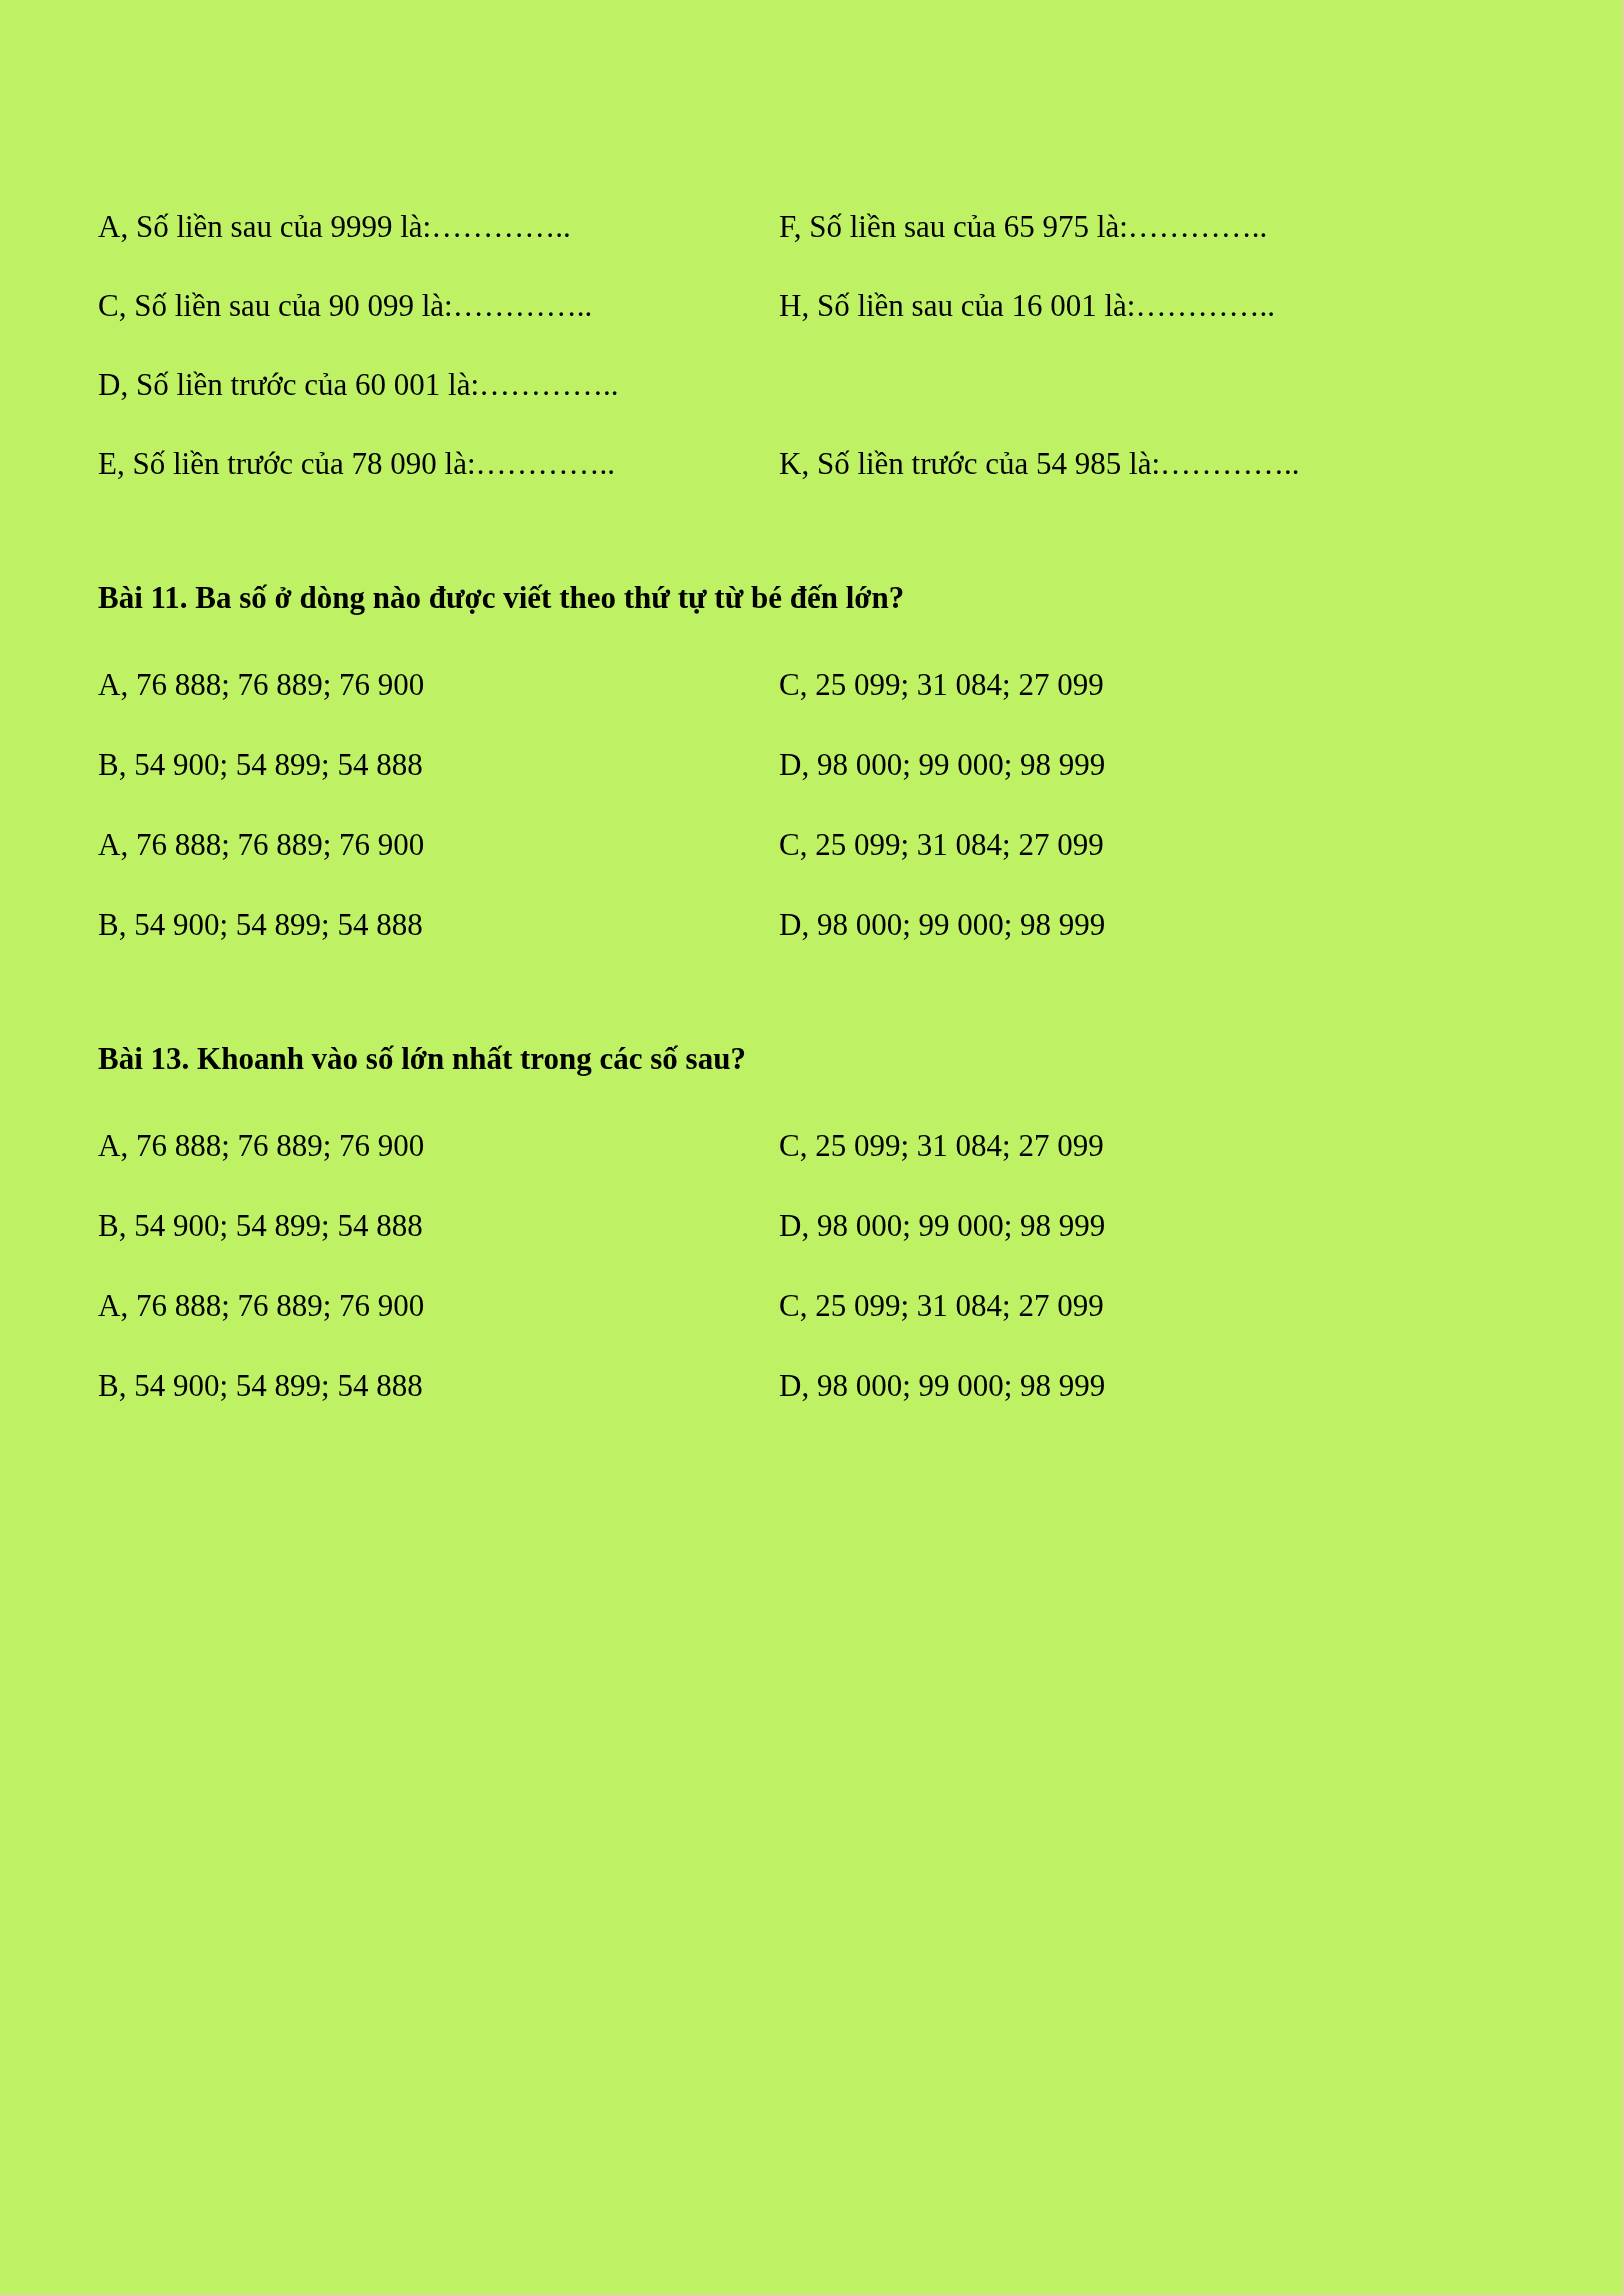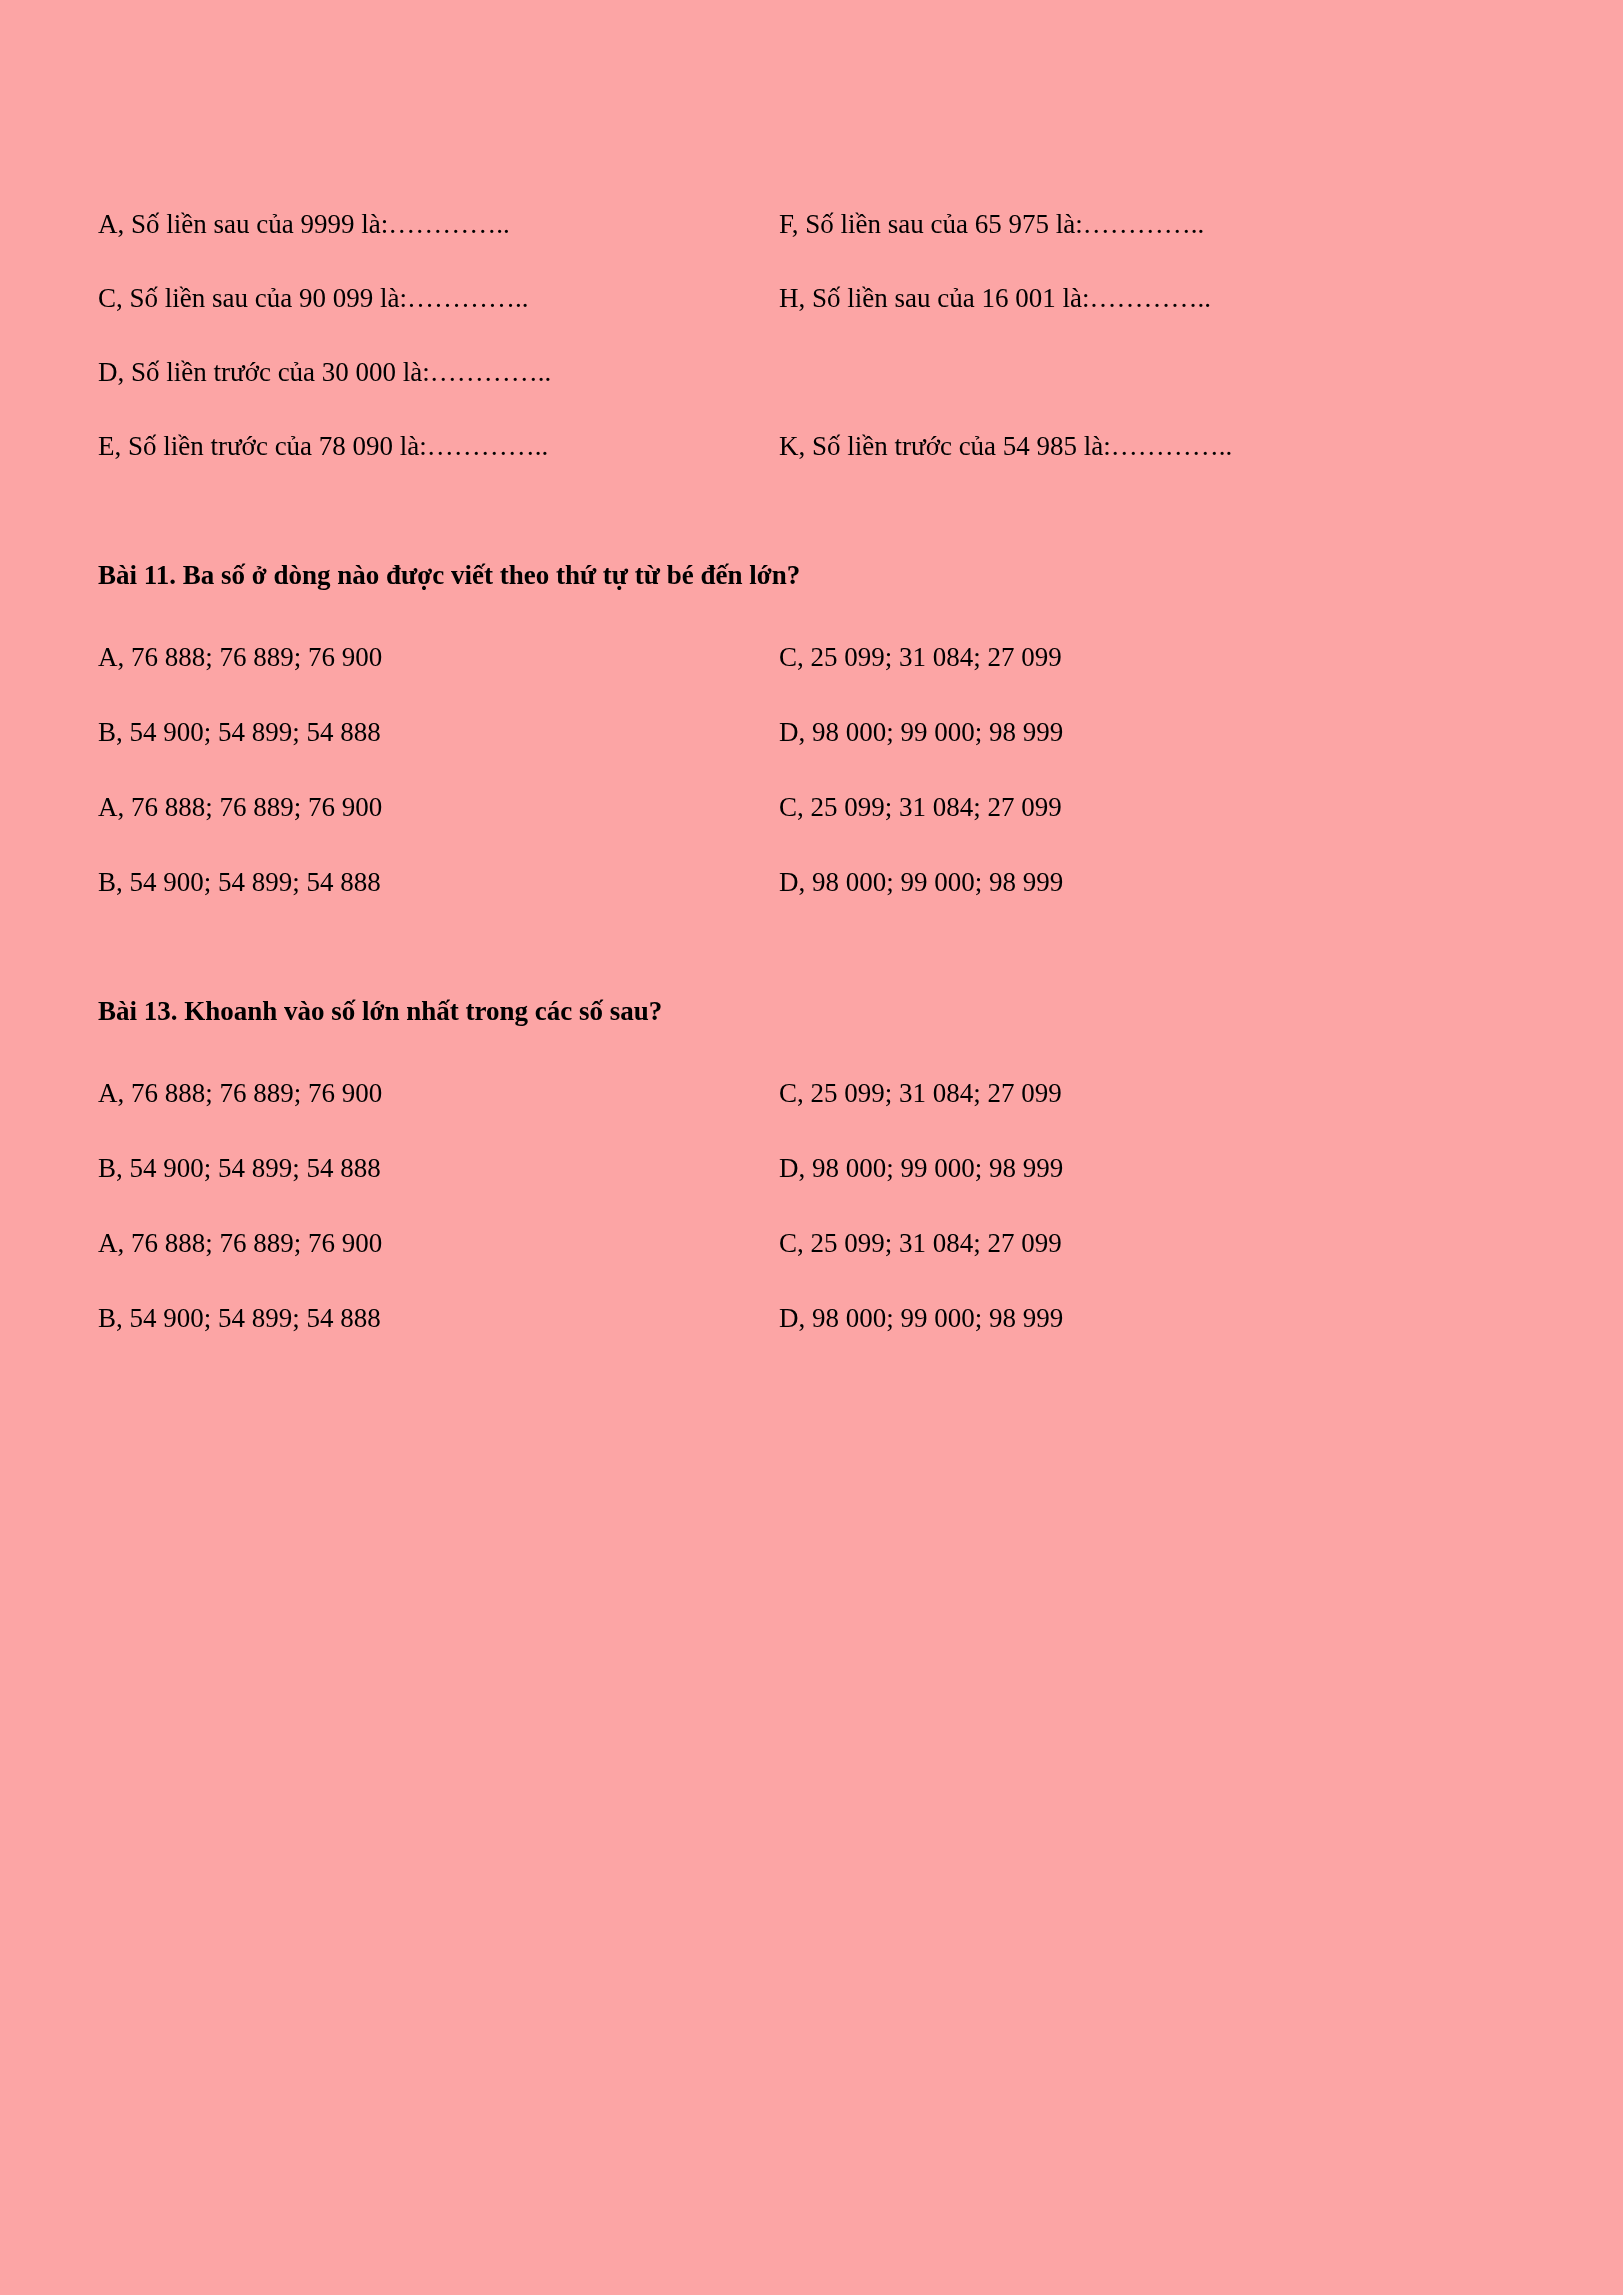--- a/index.html
+++ b/index.html
@@ -11,10 +11,10 @@
     position: relative;
     width: 1623px;
     height: 2295px;
-    background: #fca5a5;
+    background: #bef264;
     color: #000000;
     font-family: "Liberation Serif", "DejaVu Serif", serif;
-    font-size: 27px;
+    font-size: 31px;
     box-sizing: border-box;
     padding: 209px 98px 0 98px;
     overflow: hidden;

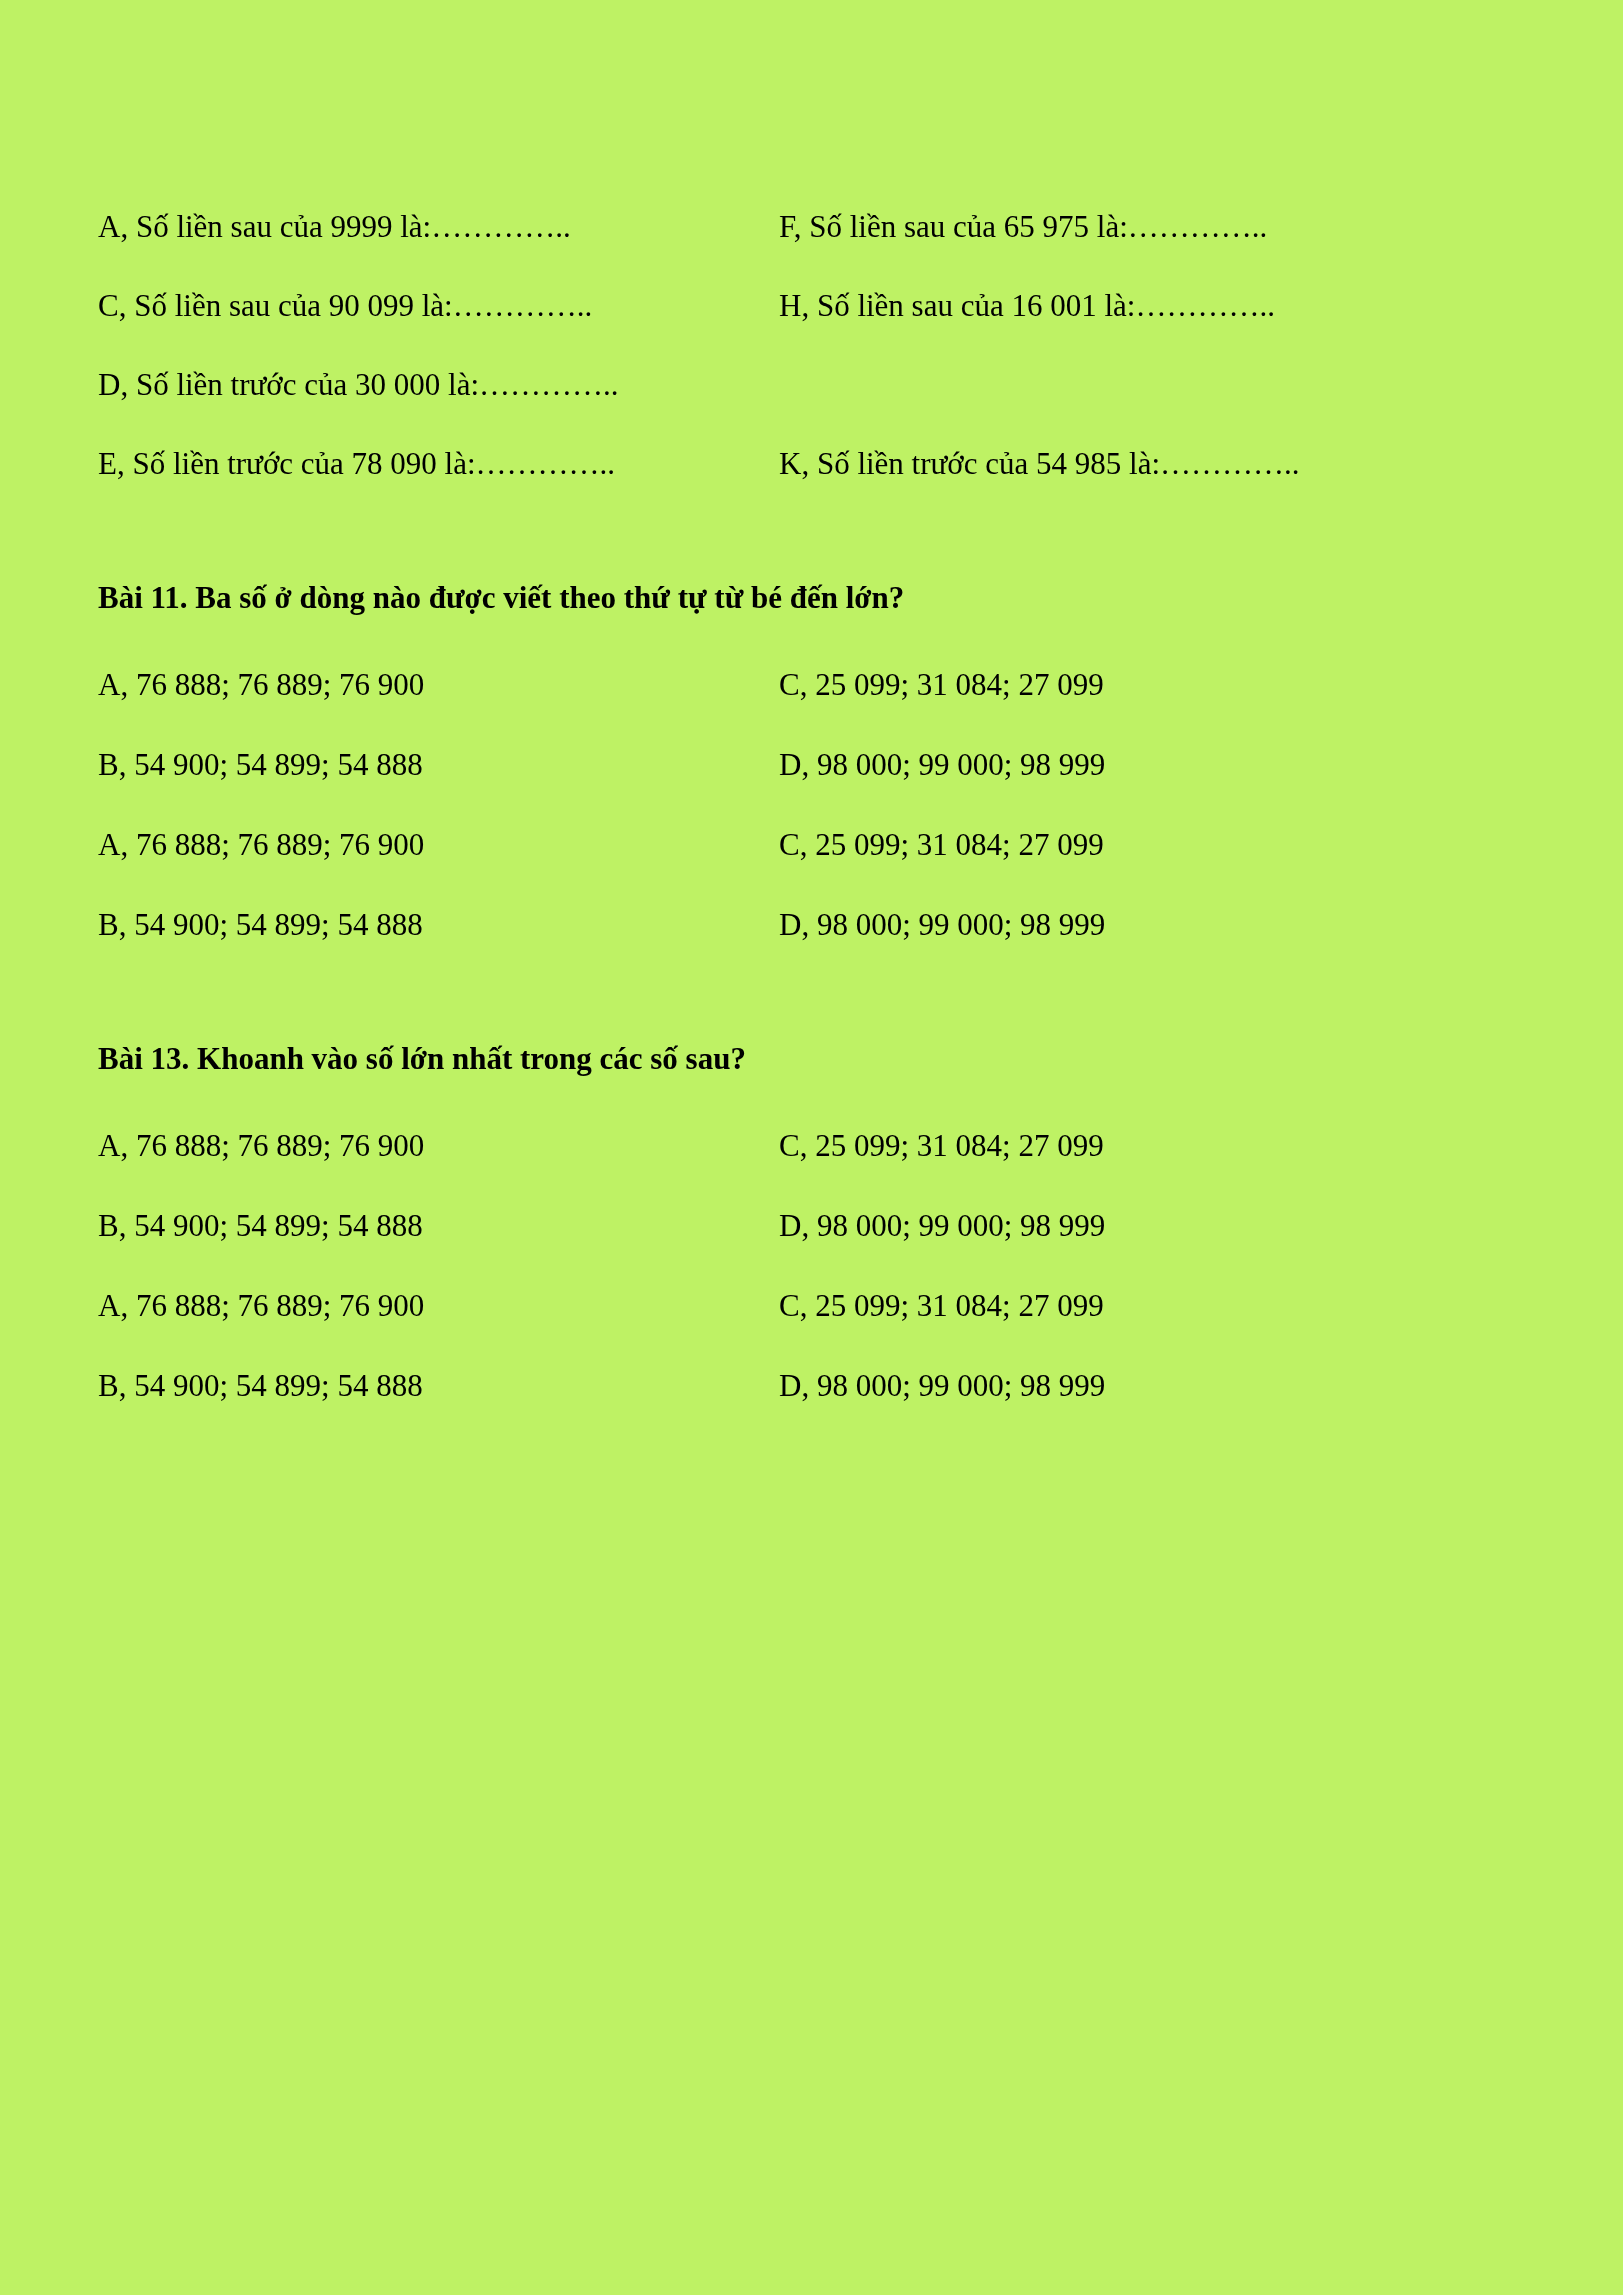--- a/index.html
+++ b/index.html
@@ -65,7 +65,7 @@
     </div>
 
     <div class="two-col-row">
-      <div class="cell">D, Số liền trước của 30 000 là:…………..</div>
+      <div class="cell">D, Số liền trước của 60 001 là:…………..</div>
     </div>
 
     <div class="two-col-row">

